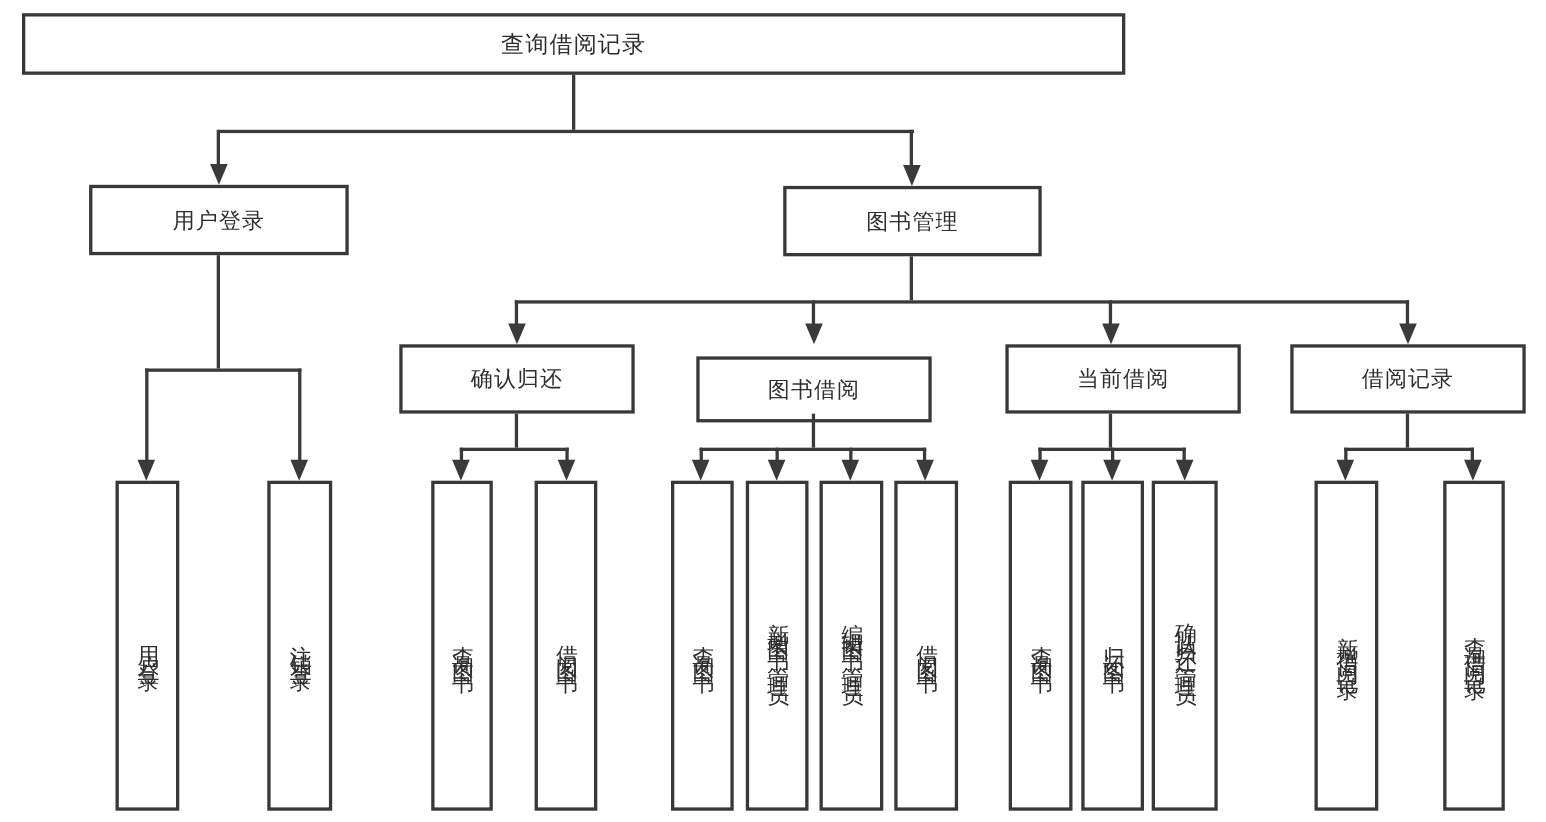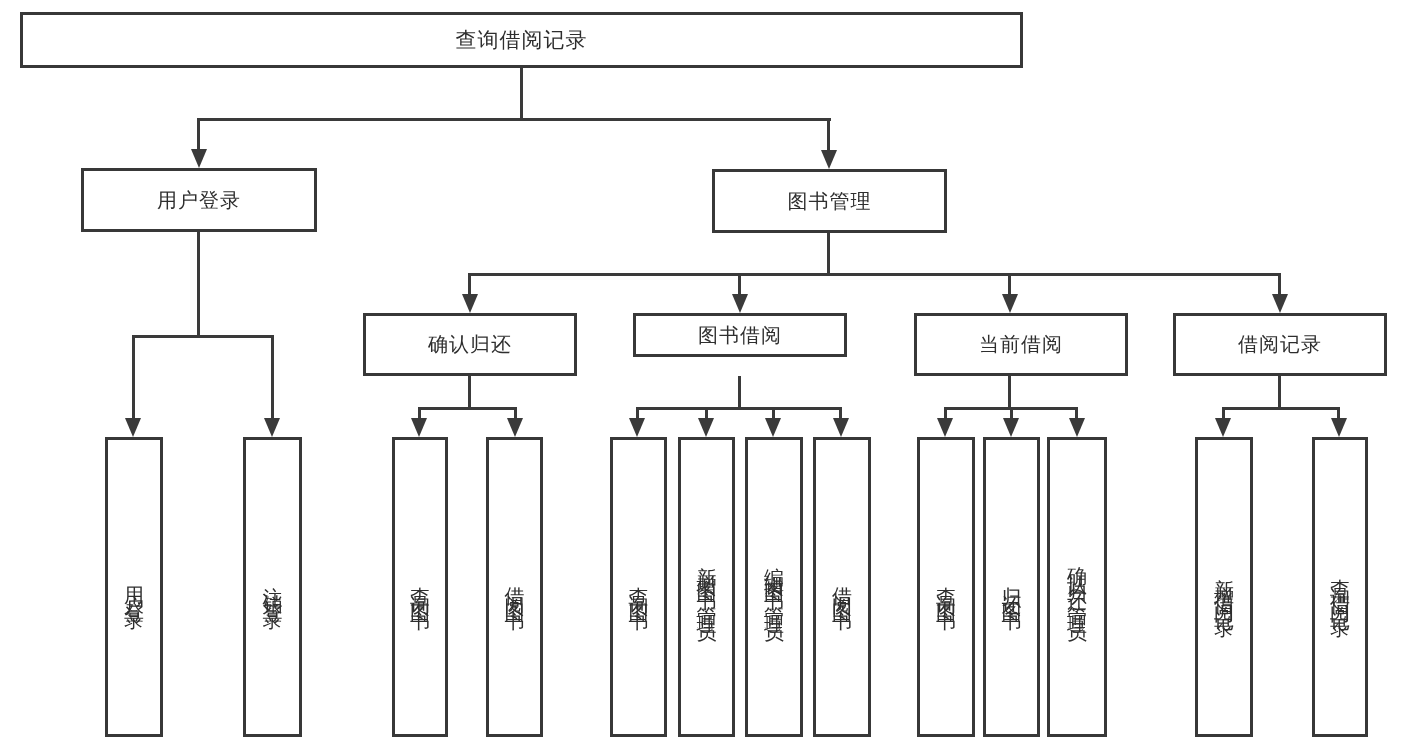--- a/index.html
+++ b/index.html
@@ -71,7 +71,7 @@
   <div class="arrowhead" style="left:1272px; top:294px;"></div>
 
   <div class="box" style="left:363px; top:313px; width:214px; height:63px;">确认归还</div>
-  <div class="box" style="left:633px; top:313px; width:214px; height:44px;">图书借阅</div>
+  <div class="box" style="left:633px; top:324px; width:214px; height:60px;">图书借阅</div>
   <div class="box" style="left:914px; top:313px; width:214px; height:63px;">当前借阅</div>
   <div class="box" style="left:1173px; top:313px; width:214px; height:63px;">借阅记录</div>
 

